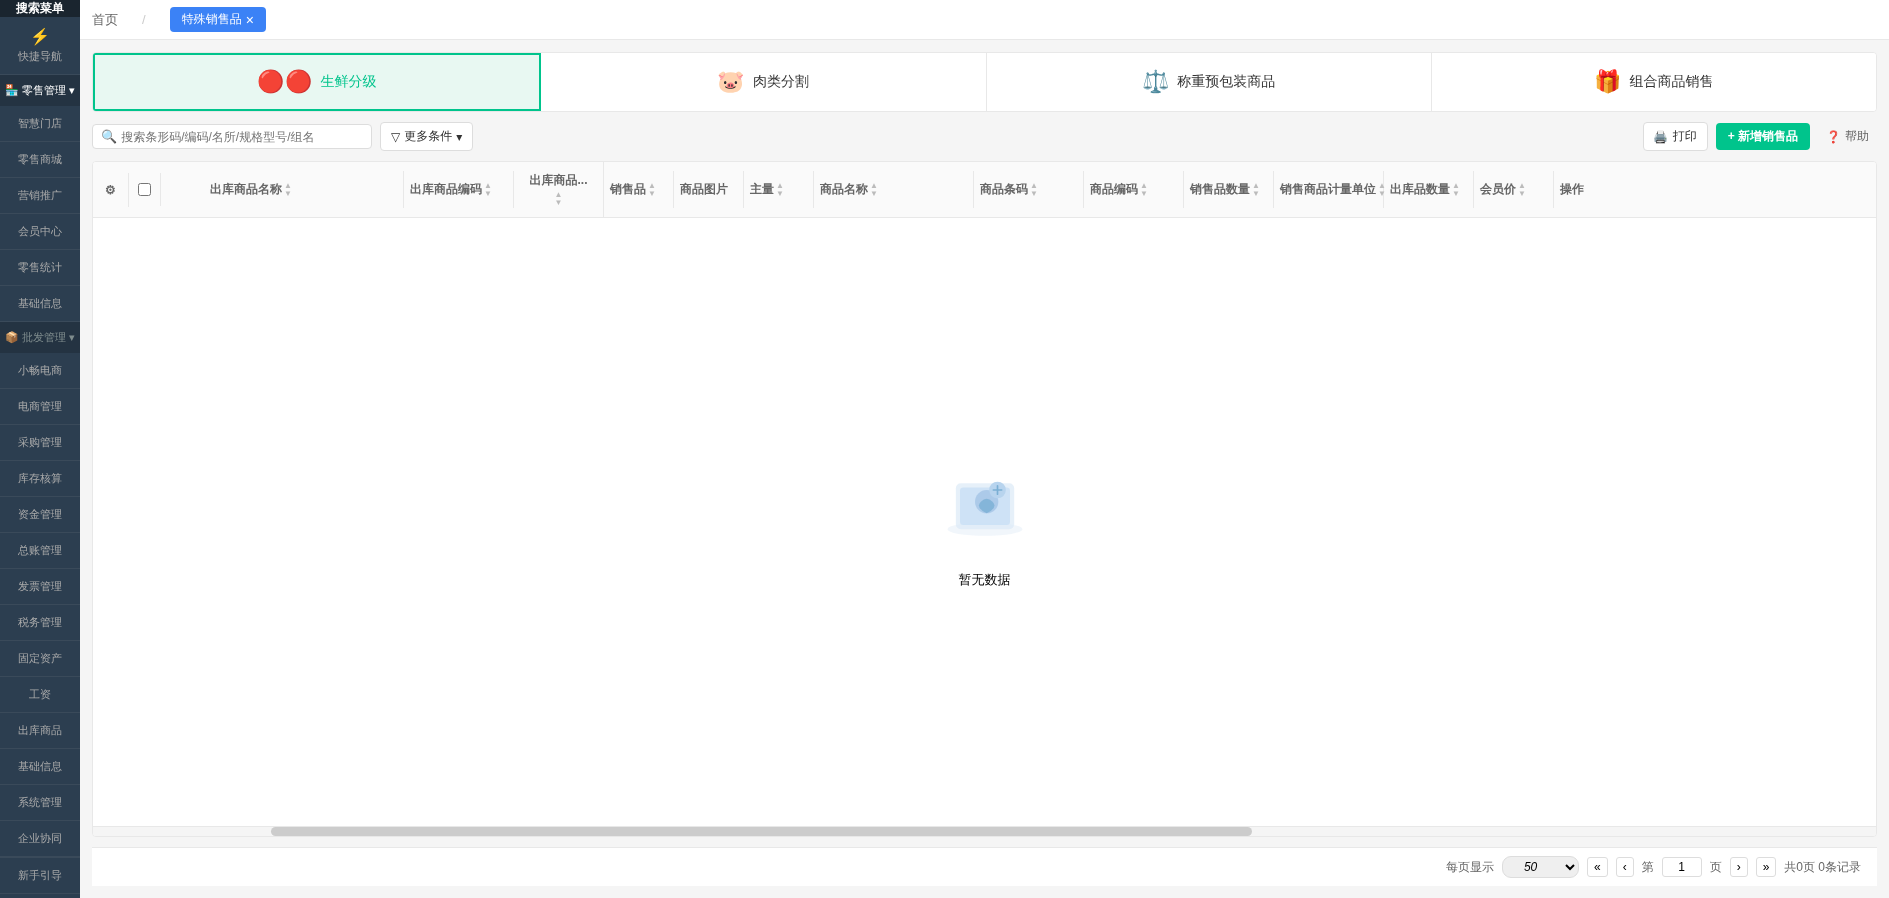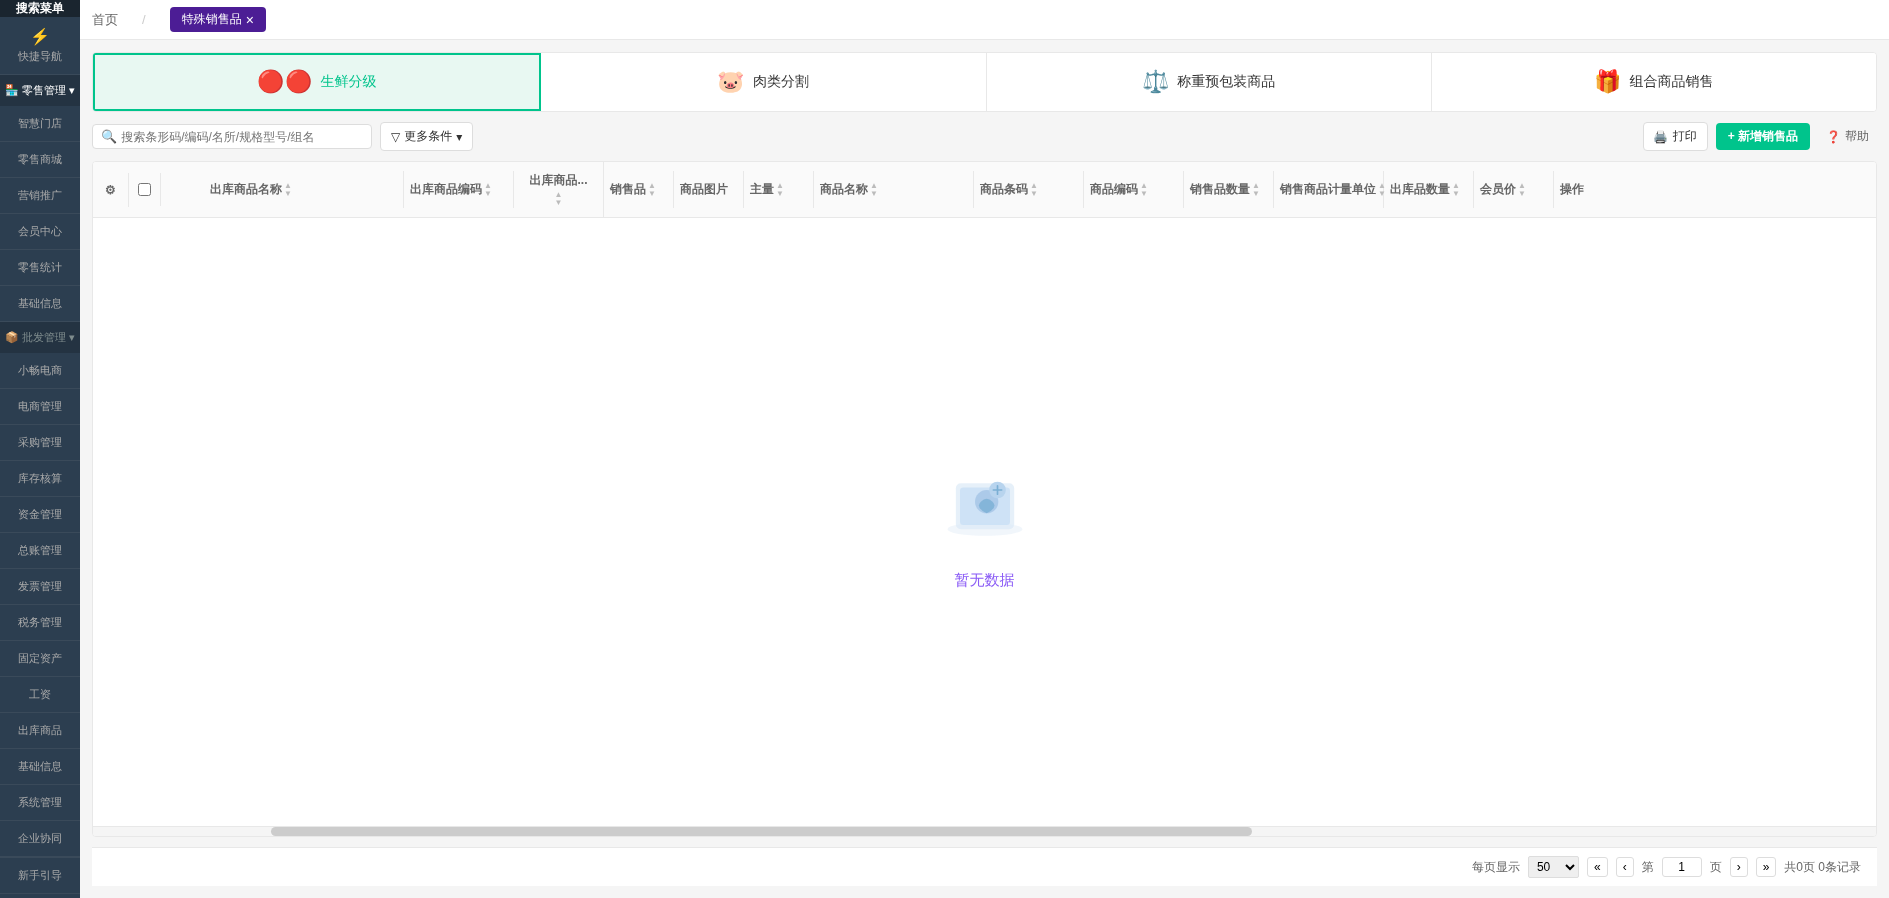--- a/index.html
+++ b/index.html
@@ -83,7 +83,7 @@
     }
     .breadcrumb-sep { color: #ccc; margin: 0 4px; }
     .tab-active {
-      background: #4c1d95;
+      background: #3b82f6;
       color: white;
       padding: 4px 12px;
       border-radius: 4px;

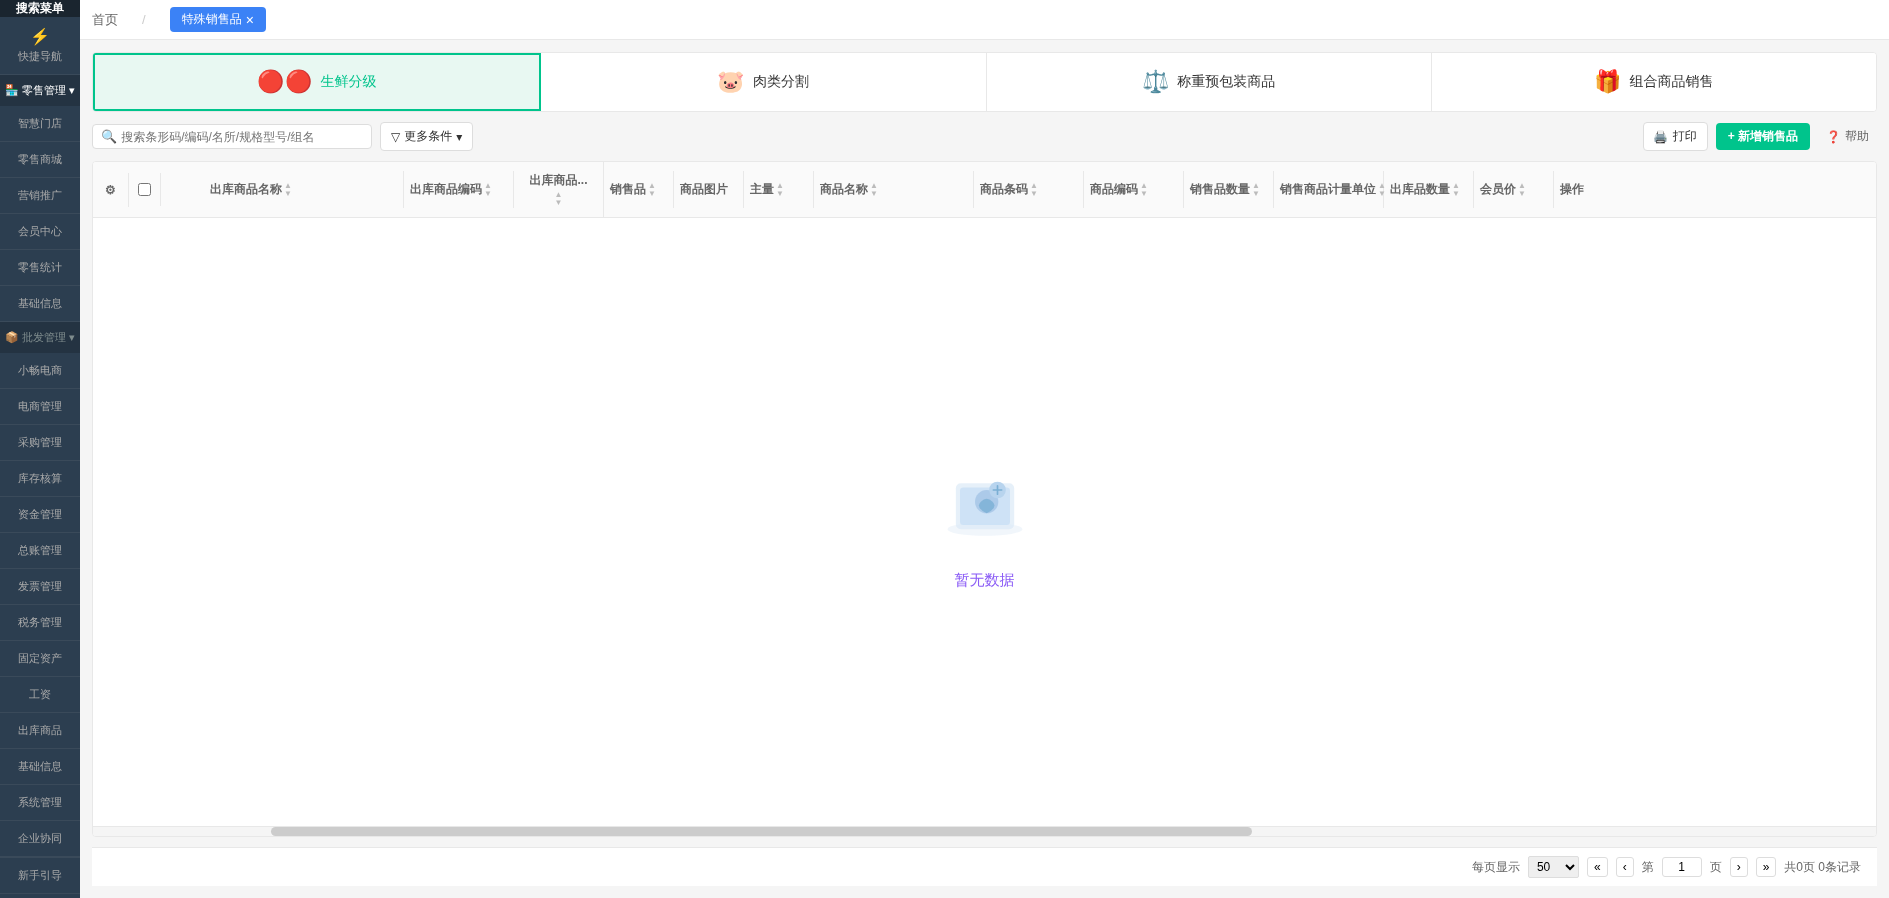--- a/index.html
+++ b/index.html
@@ -271,8 +271,8 @@
       text-align: center;
     }
     .empty-text {
-      color: #8b5cf6;
-      font-size: 15px;
+      color: #000000;
+      font-size: 13px;
     }
 
     

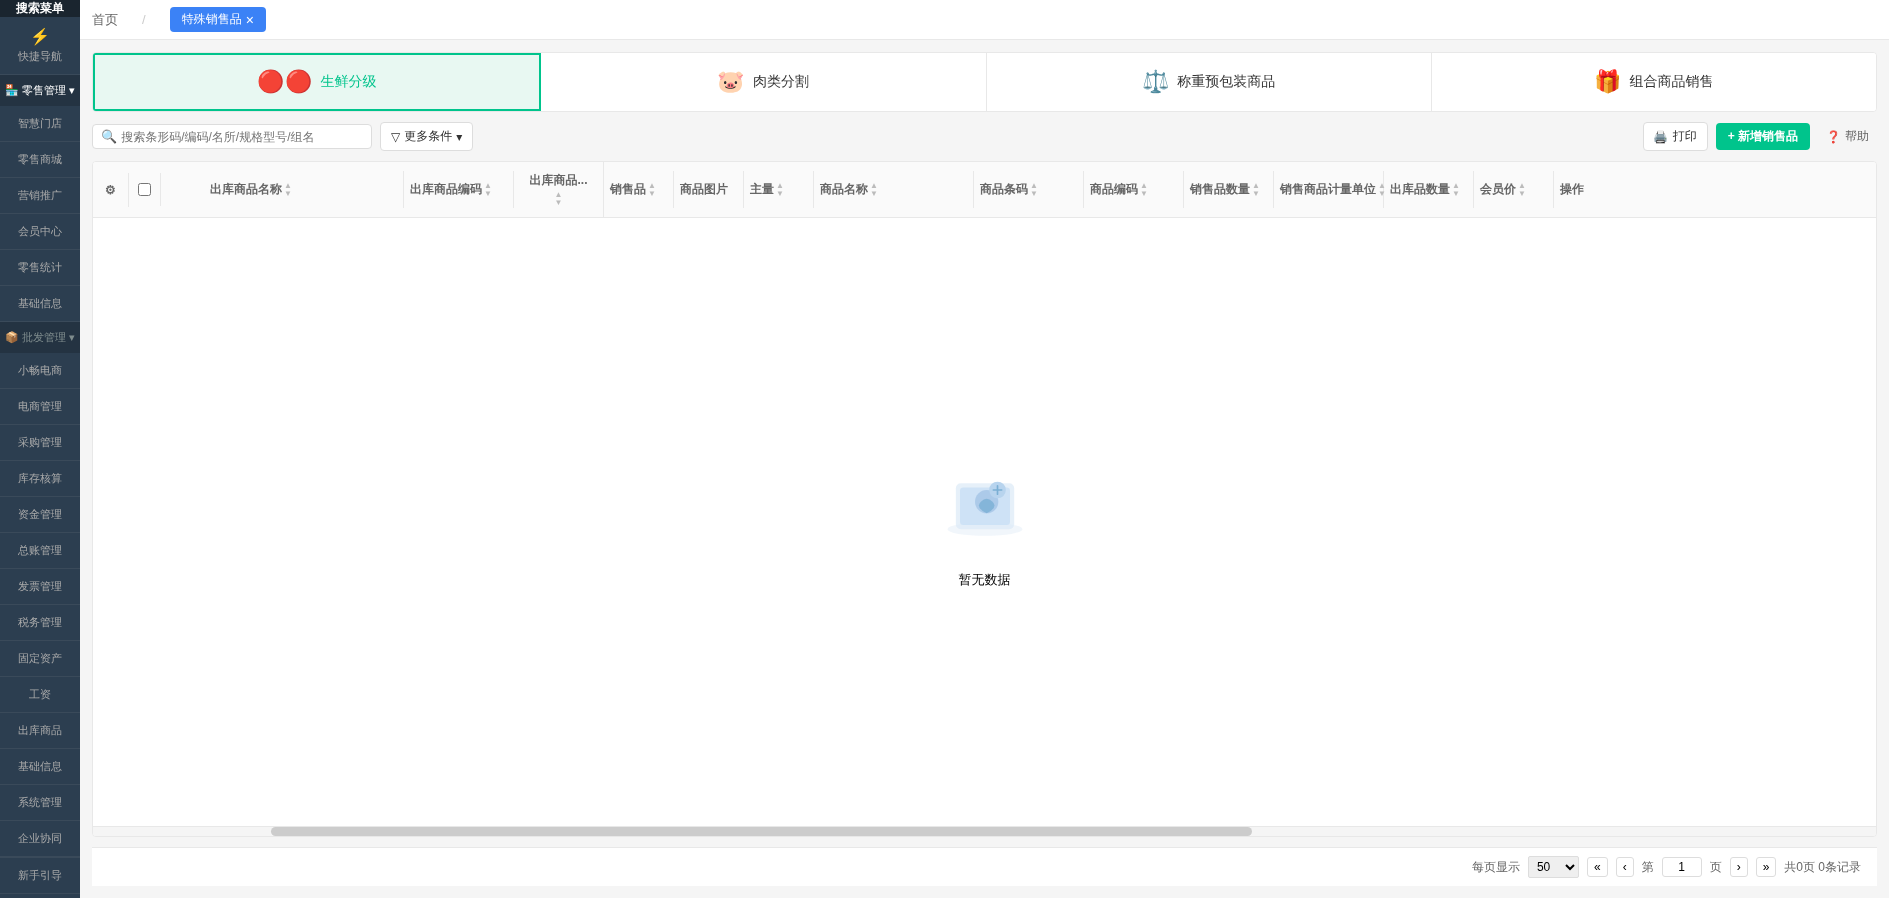--- a/index.html
+++ b/index.html
@@ -290,9 +290,10 @@
     }
     .page-size-select {
       border: 1px solid #ddd;
-      border-radius: 2px;
-      padding: 2px 4px;
-      font-size: 12px;
+      border-radius: 9px;
+      padding: 2px 17px;
+      font-size: 12px;
+      font-style: italic;
     }
     .page-btn {
       padding: 2px 6px;

